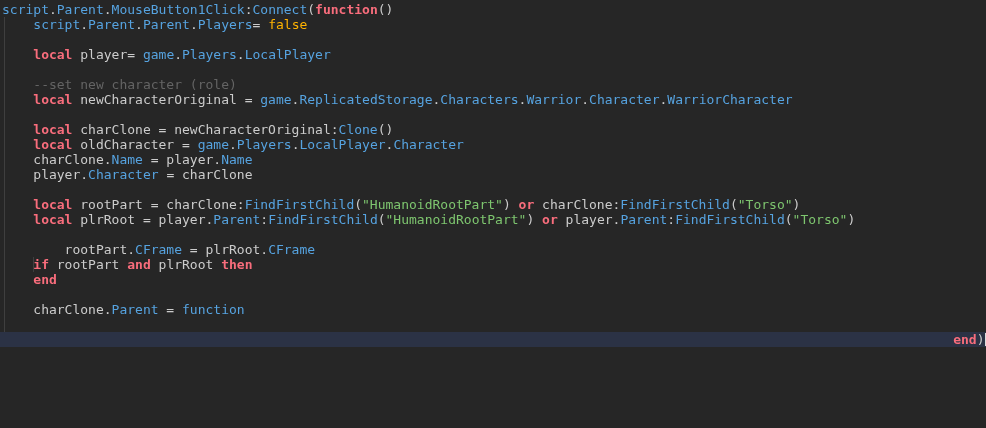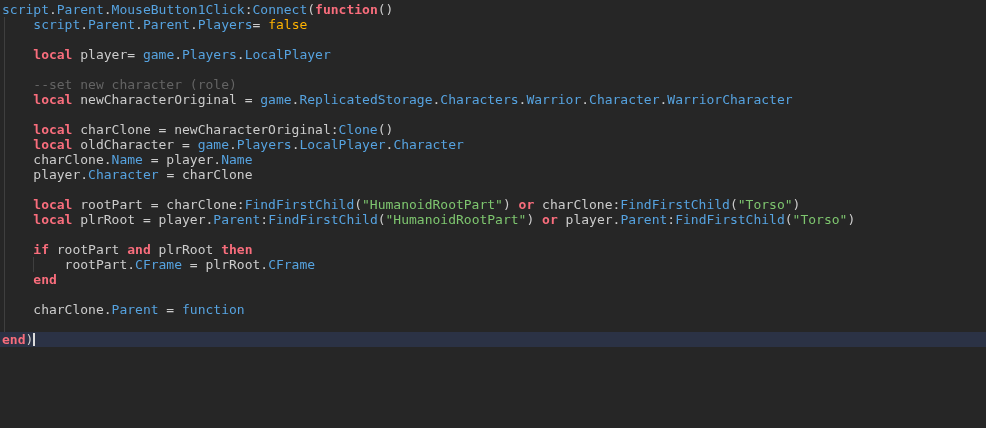--- a/index.html
+++ b/index.html
@@ -85,8 +85,8 @@
       <div class="line"><span class="tok-d">    </span><span class="tok-k">local</span><span class="tok-d"> rootPart = charClone:</span><span class="tok-p">FindFirstChild</span><span class="tok-d">(</span><span class="tok-s">"HumanoidRootPart"</span><span class="tok-d">) </span><span class="tok-k">or</span><span class="tok-d"> charClone:</span><span class="tok-p">FindFirstChild</span><span class="tok-d">(</span><span class="tok-s">"Torso"</span><span class="tok-d">)</span></div>
       <div class="line"><span class="tok-d">    </span><span class="tok-k">local</span><span class="tok-d"> plrRoot = player</span><span class="tok-d">.</span><span class="tok-p">Parent</span><span class="tok-d">:</span><span class="tok-p">FindFirstChild</span><span class="tok-d">(</span><span class="tok-s">"HumanoidRootPart"</span><span class="tok-d">) </span><span class="tok-k">or</span><span class="tok-d"> player</span><span class="tok-d">.</span><span class="tok-p">Parent</span><span class="tok-d">:</span><span class="tok-p">FindFirstChild</span><span class="tok-d">(</span><span class="tok-s">"Torso"</span><span class="tok-d">)</span></div>
       <div class="line"></div>
+      <div class="line"><span class="tok-d">        rootPart</span><span class="tok-d">.</span><span class="tok-p">CFrame</span><span class="tok-d"> = plrRoot</span><span class="tok-d">.</span><span class="tok-p">CFrame</span></div>
       <div class="line"><span class="tok-d">    </span><span class="tok-k">if</span><span class="tok-d"> rootPart </span><span class="tok-k">and</span><span class="tok-d"> plrRoot </span><span class="tok-k">then</span></div>
-      <div class="line"><span class="tok-d">        rootPart</span><span class="tok-d">.</span><span class="tok-p">CFrame</span><span class="tok-d"> = plrRoot</span><span class="tok-d">.</span><span class="tok-p">CFrame</span></div>
       <div class="line"><span class="tok-d">    </span><span class="tok-k">end</span></div>
       <div class="line"></div>
       <div class="line"><span class="tok-d">    charClone</span><span class="tok-d">.</span><span class="tok-p">Parent</span><span class="tok-d"> = </span><span class="tok-p">function</span></div>

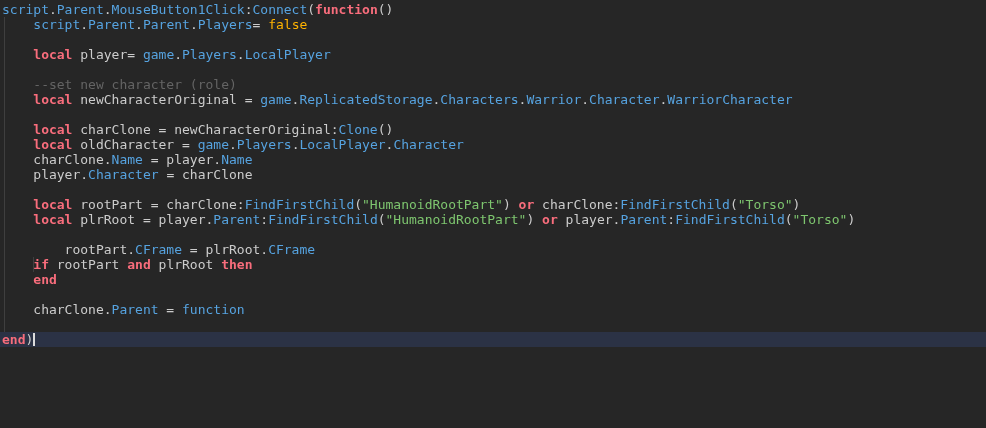--- a/index.html
+++ b/index.html
@@ -40,6 +40,7 @@
   }
   .line.current{
     background:var(--line-hl);
+    text-align:right;
   }
   .tok-d{color:var(--def);}
   .tok-k{color:var(--kw);font-weight:bold;}

